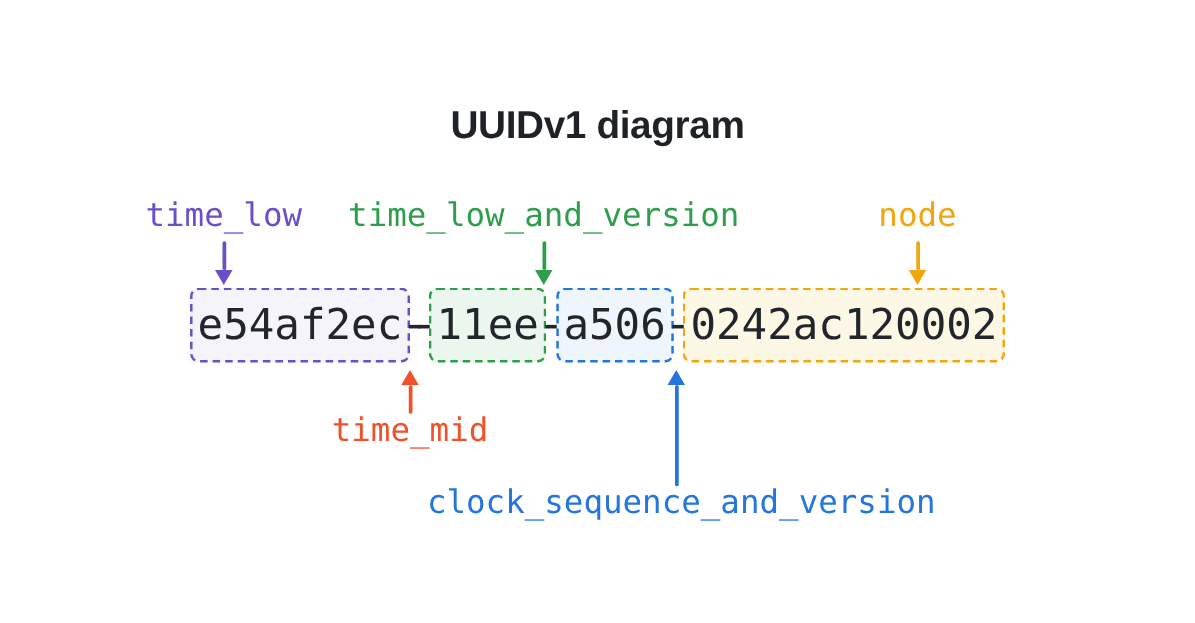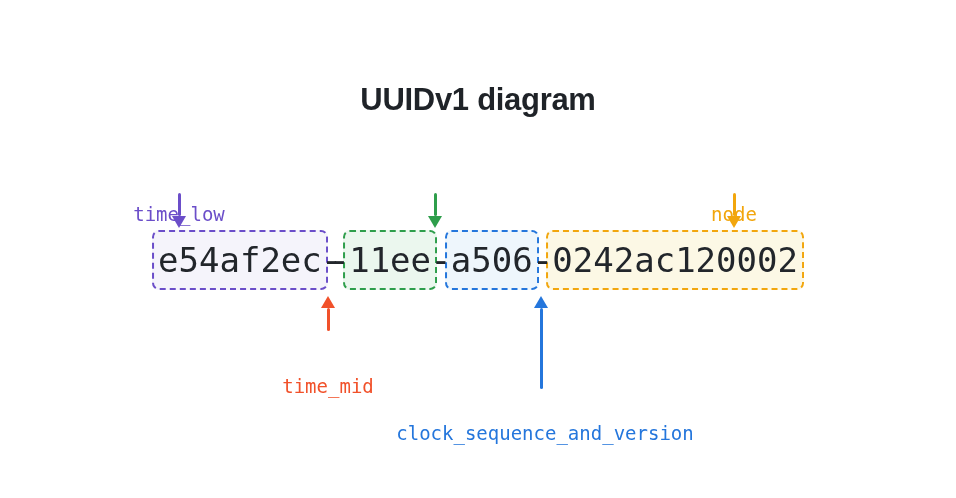--- a/index.html
+++ b/index.html
@@ -21,9 +21,8 @@
   .seg-label{
     position:absolute;transform:translateX(-50%);
     white-space:nowrap;
-    font-size:19px;line-height:24px;
+    font-size:26px;line-height:24px;
     color:var(--c);
-    margin-top:41px;
   }
   .arrow{
     position:absolute;transform:translateX(-50%);

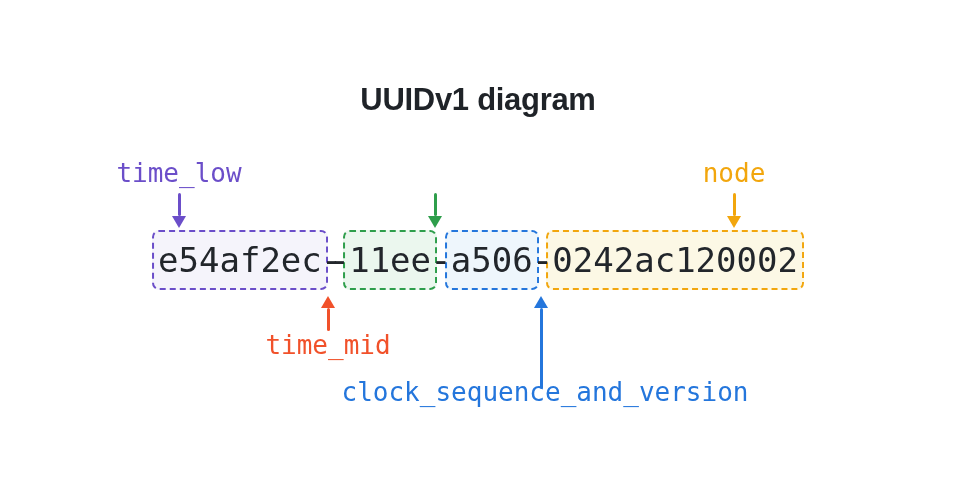--- a/index.html
+++ b/index.html
@@ -59,6 +59,7 @@
   <div class="title">UUIDv1 diagram</div>
 
   <div class="seg-label" style="left: 179px; top: 161px; --c: #6b4ec9; --fill: #f5f4fb;">time_low</div>
+  <div class="seg-label" style="left: 435px; top: 161px; --c: #2e9e4b; --fill: #ebf7ee;">time_low_and_version</div>
   <div class="seg-label" style="left: 734px; top: 161px; --c: #f2a60d; --fill: #fcf8e5;">node</div>
 
   <div class="arrow down" style="left: 179px; top: 193px; height: 35px; --c: #6b4ec9; --fill: #f5f4fb;">

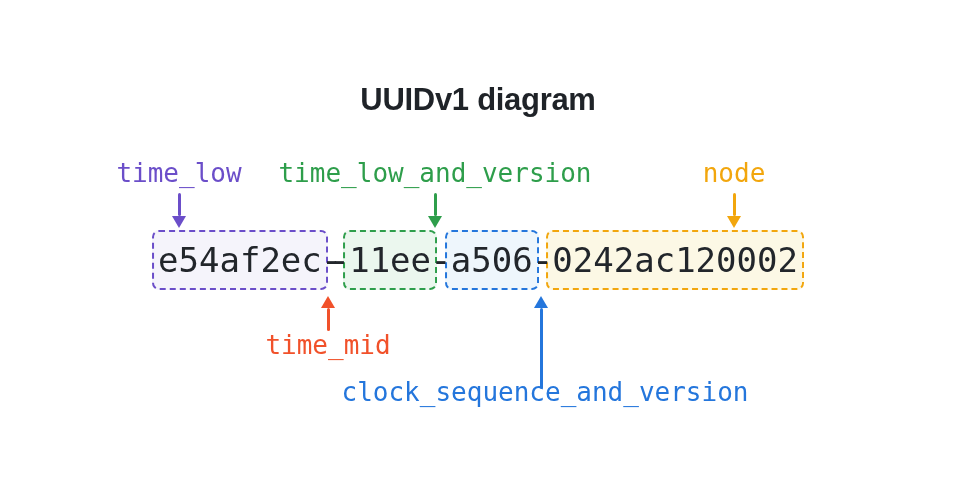--- a/index.html
+++ b/index.html
@@ -96,7 +96,7 @@
   </div>
 
   <div class="seg-label" style="left: 328px; top: 333px; --c: #f1512a; --fill: #fdf3ed;">time_mid</div>
-  <div class="seg-label" style="left: 545px; top: 380px; --c: #2476dc; --fill: #eef6fc;">clock_sequence_and_version</div>
+  <div class="seg-label" style="left: 545px; top: 390px; --c: #2476dc; --fill: #eef6fc;">clock_sequence_and_version</div>
 
 </div>
 

